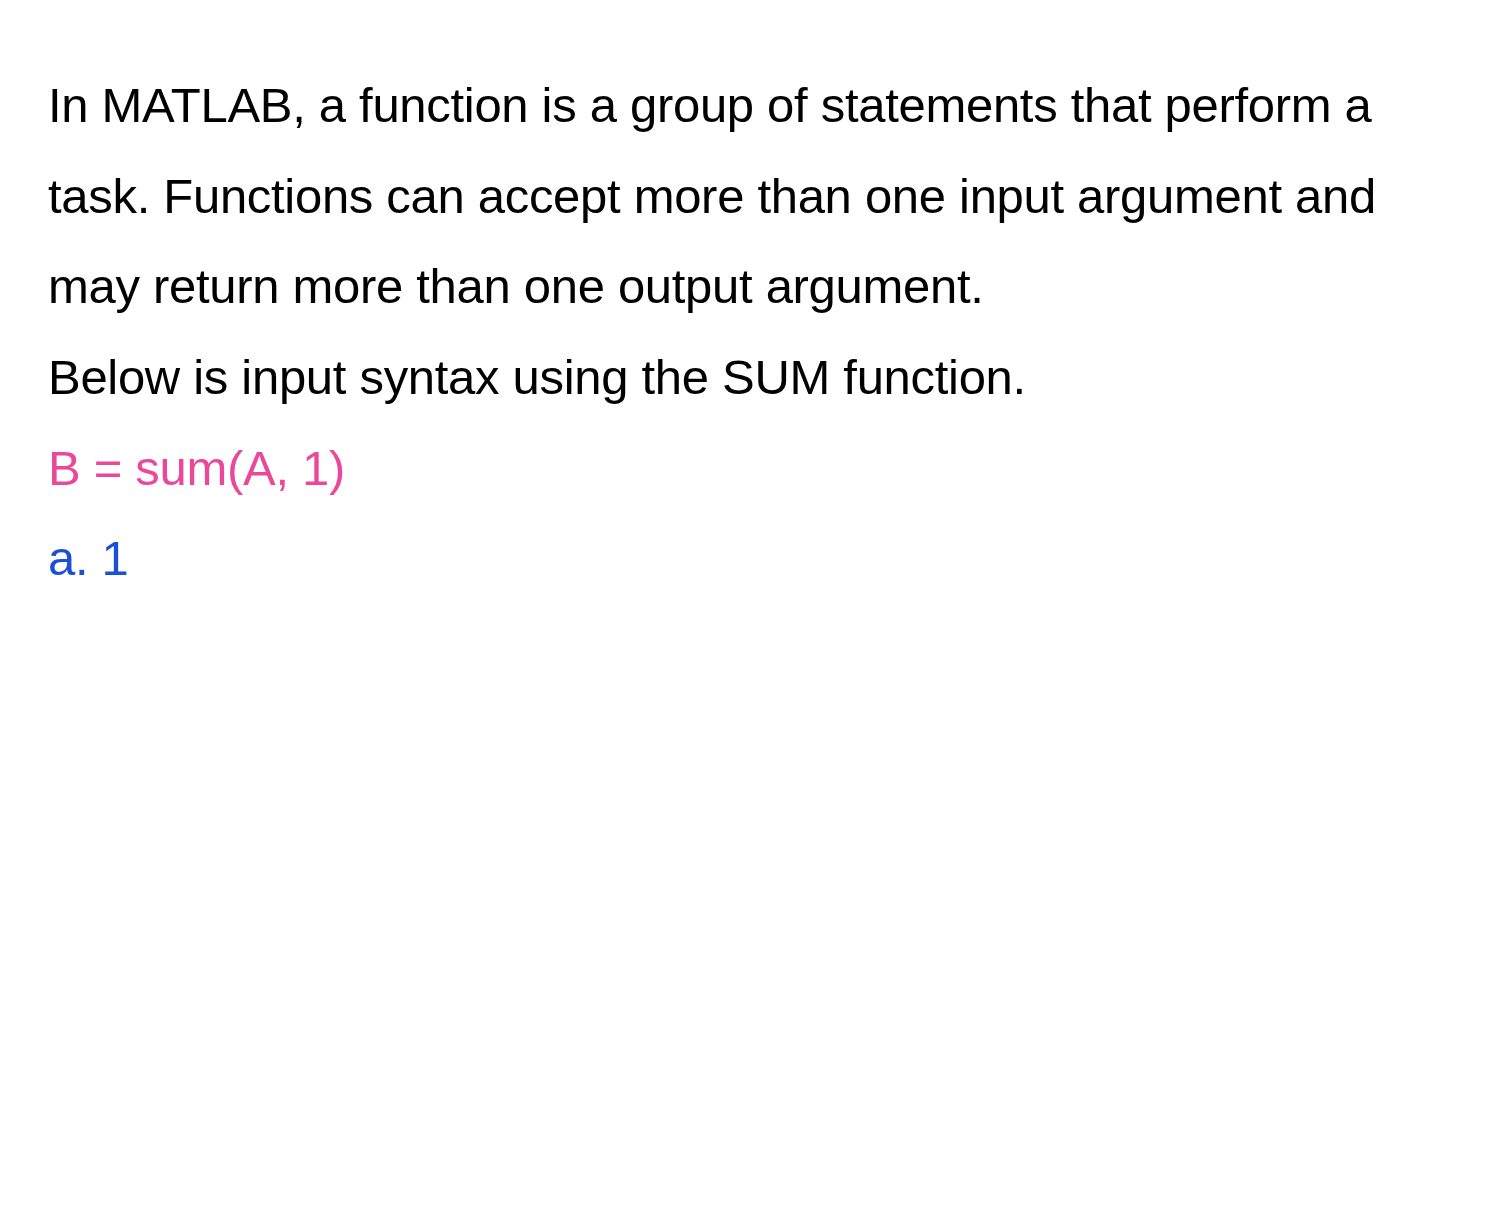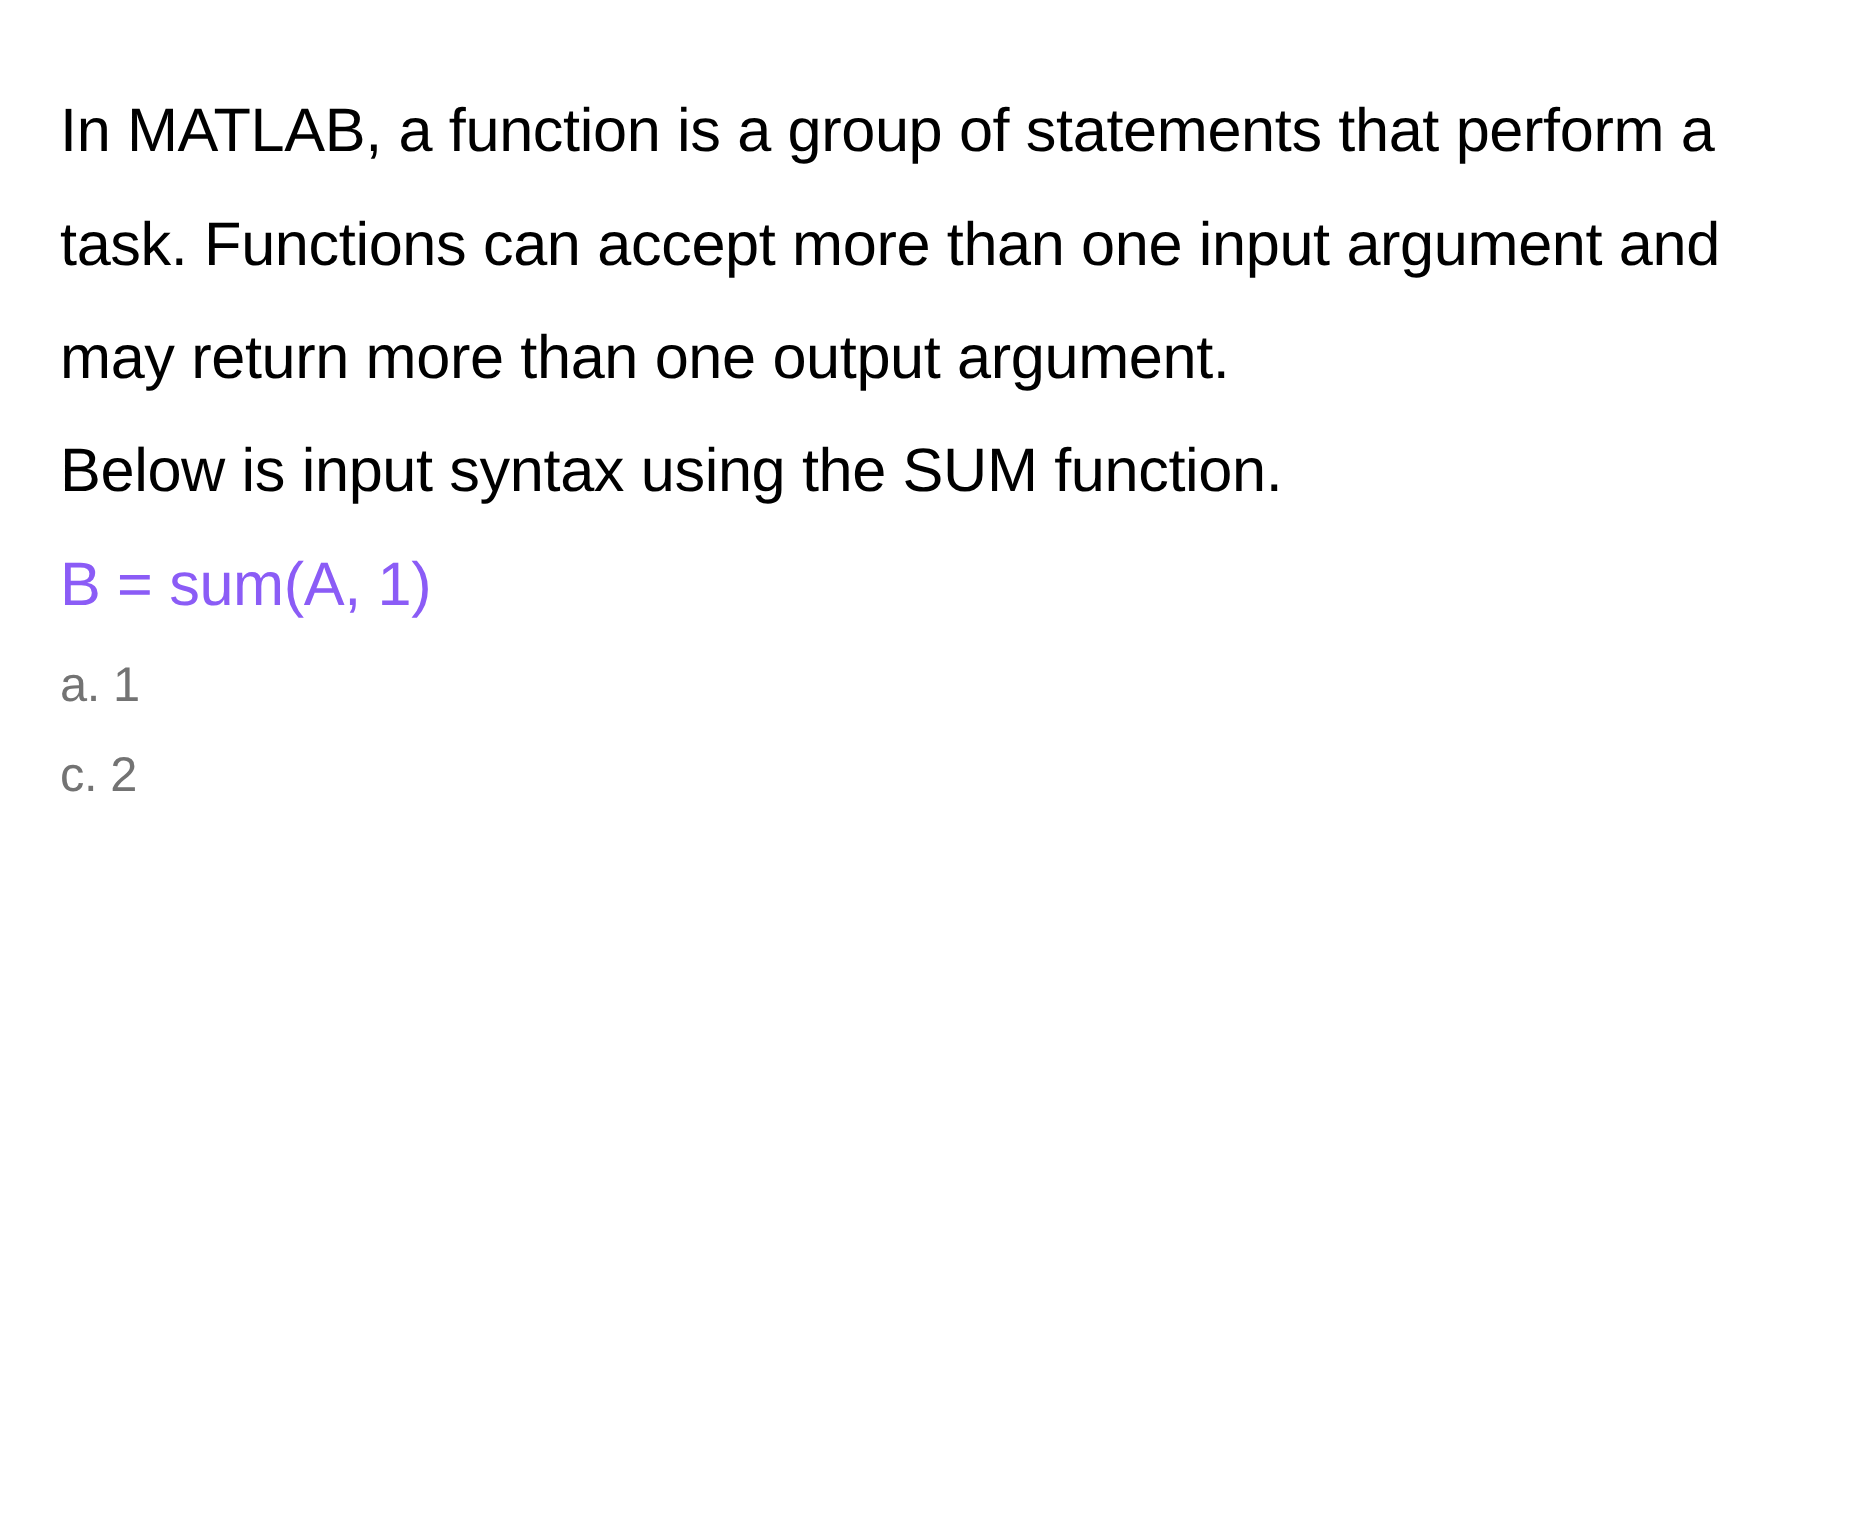--- a/index.html
+++ b/index.html
@@ -32,7 +32,7 @@
     line-height: 1.85;
     letter-spacing: -0.3px;
     font-weight: 400;
-    color: #8b5cf6;
+    color: #ec4899;
   }
   .option {
     font-size: 39px;

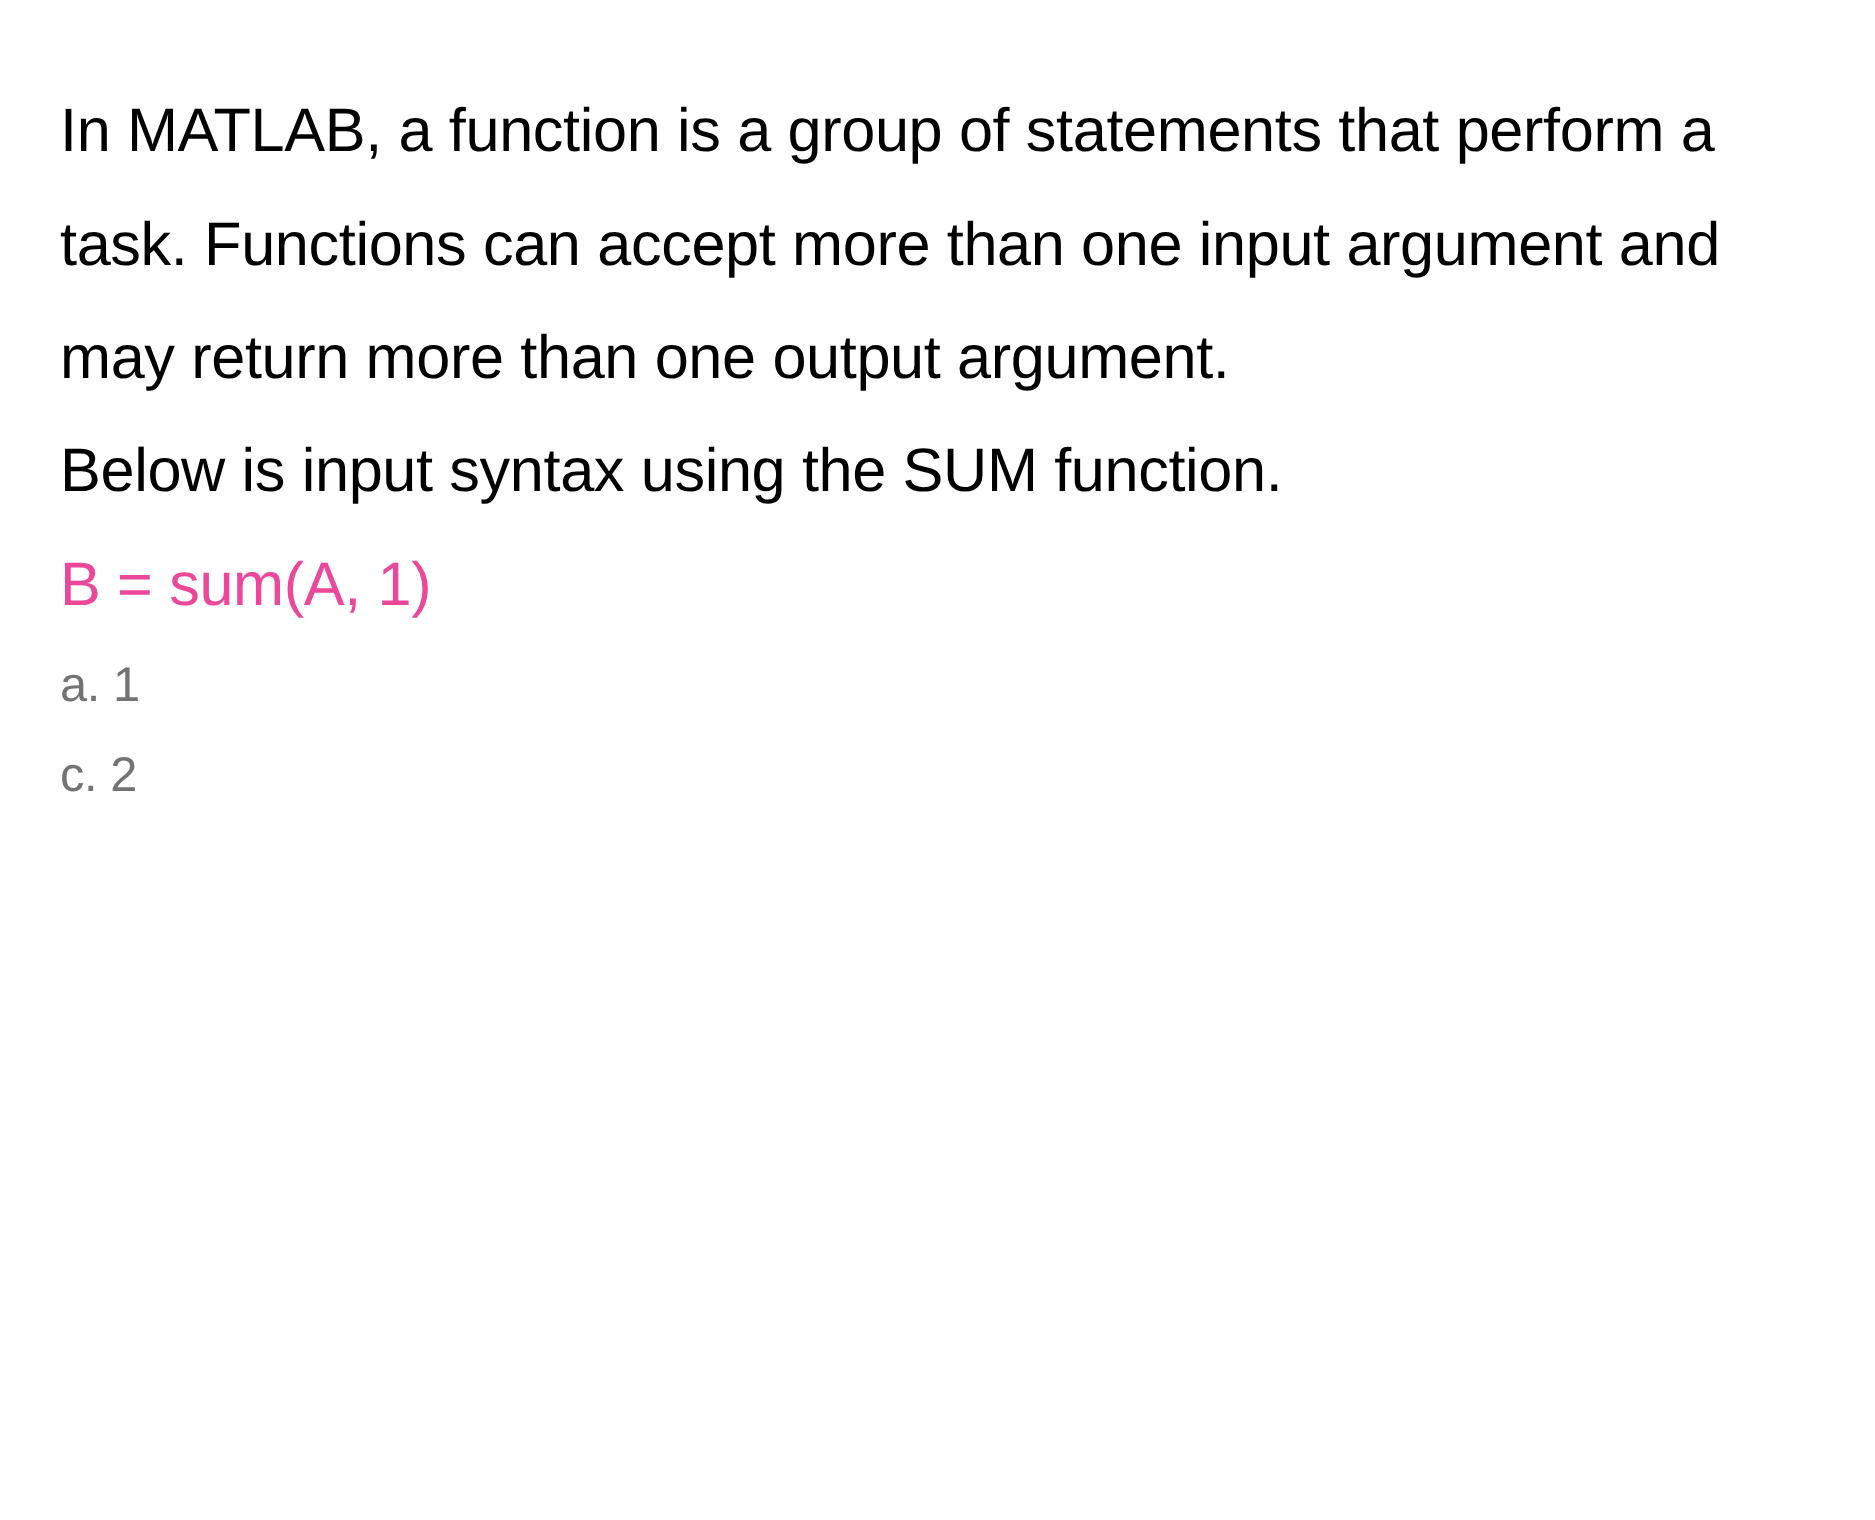--- a/index.html
+++ b/index.html
@@ -35,11 +35,11 @@
     color: #ec4899;
   }
   .option {
-    font-size: 39px;
+    font-size: 49px;
     line-height: 1.85;
     letter-spacing: -0.3px;
     font-weight: 400;
-    color: #737373;
+    color: #1d4ed8;
   }
 </style>
 </head>

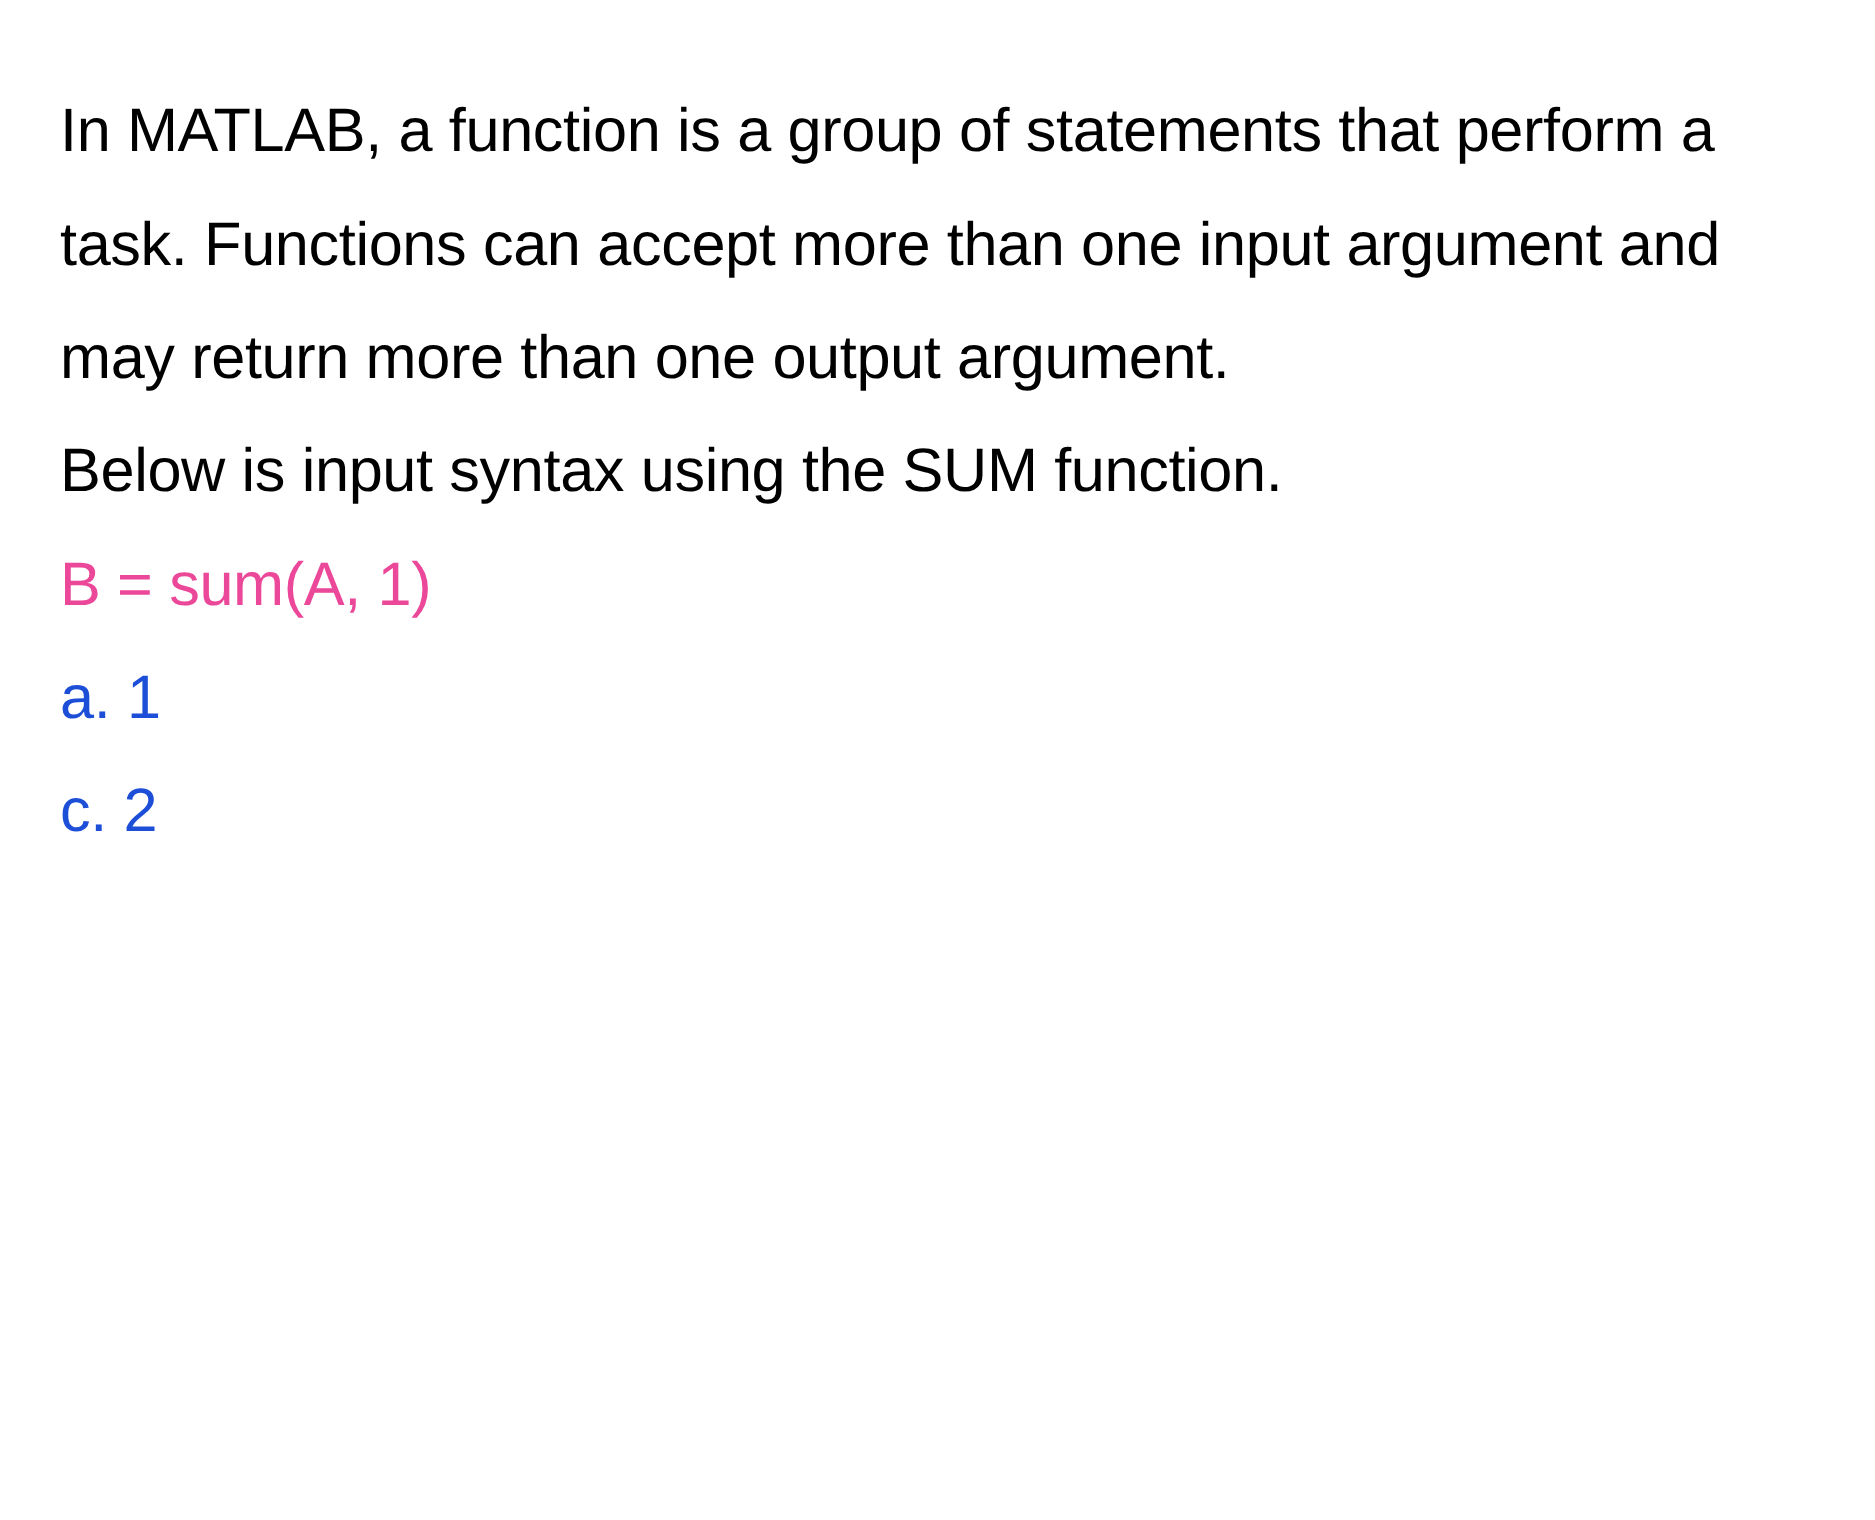--- a/index.html
+++ b/index.html
@@ -60,10 +60,6 @@
   </p>
 
 
-  <p class="option">
-    <span>c.</span>
-    <span>2</span>
-  </p>
 
 
 </div>

